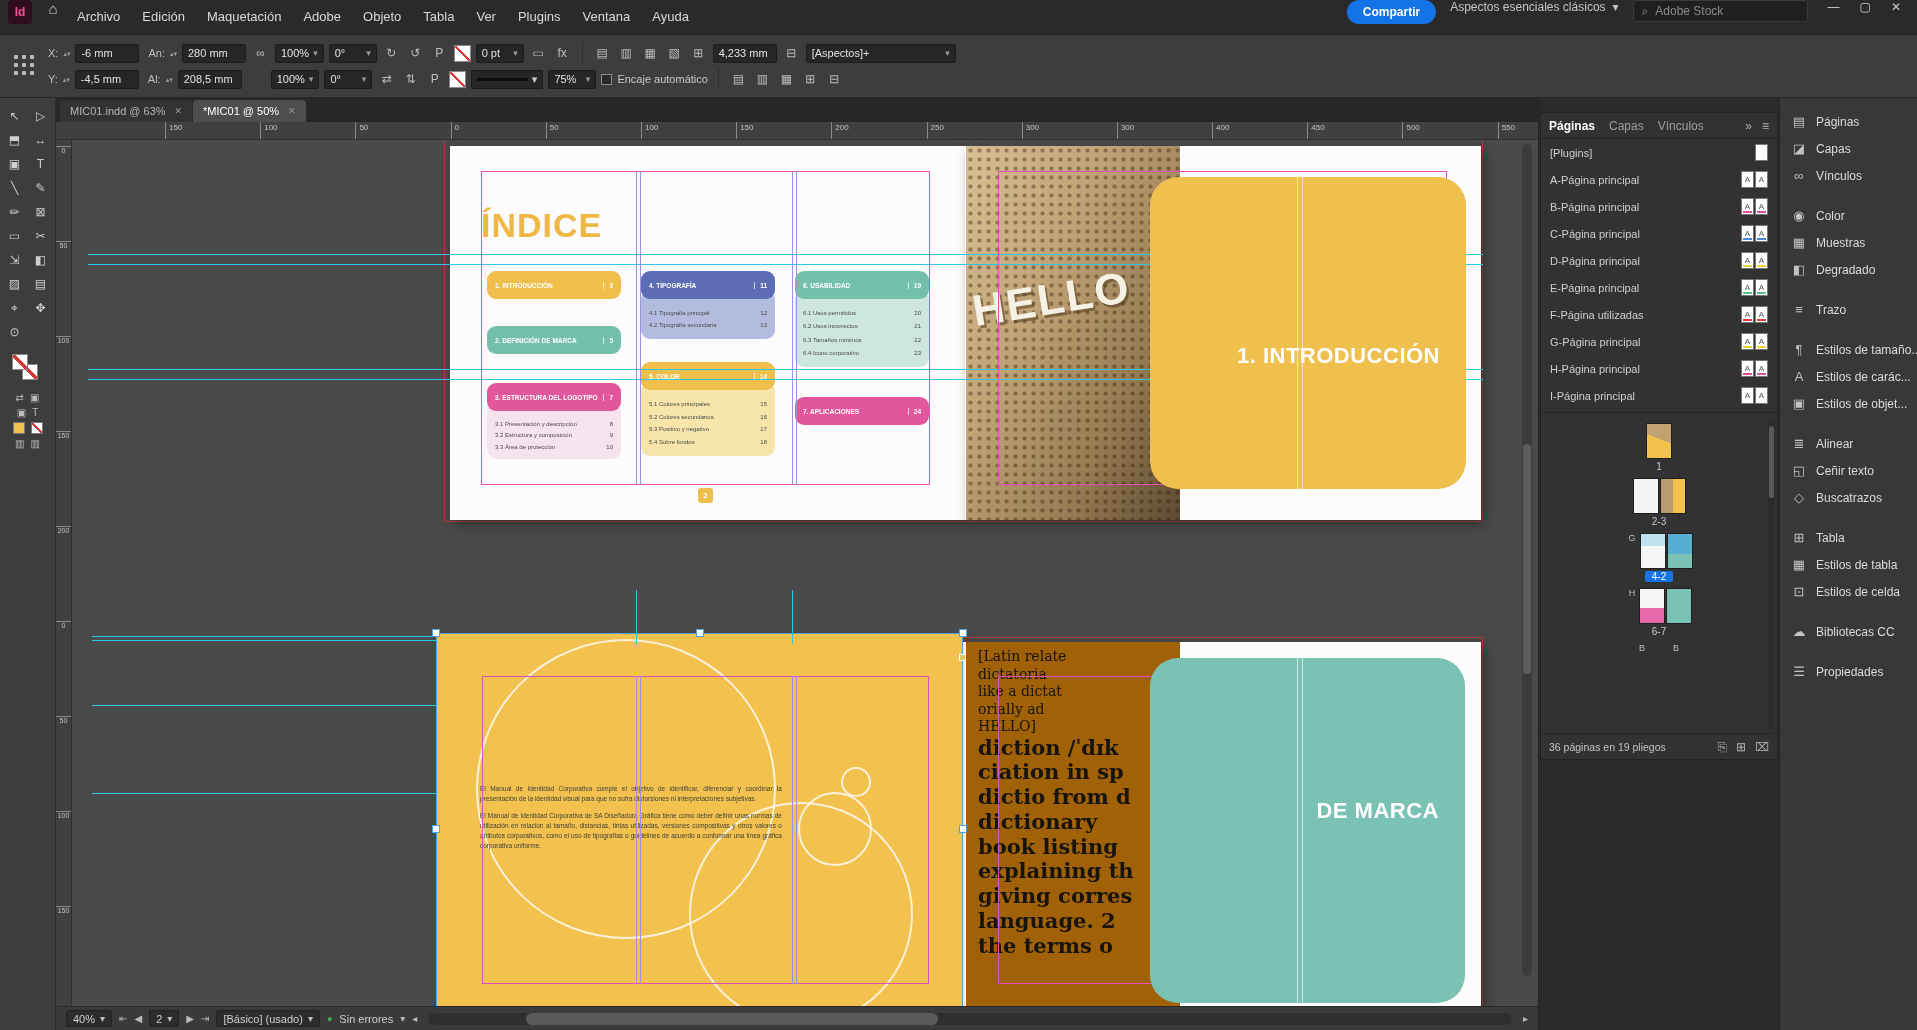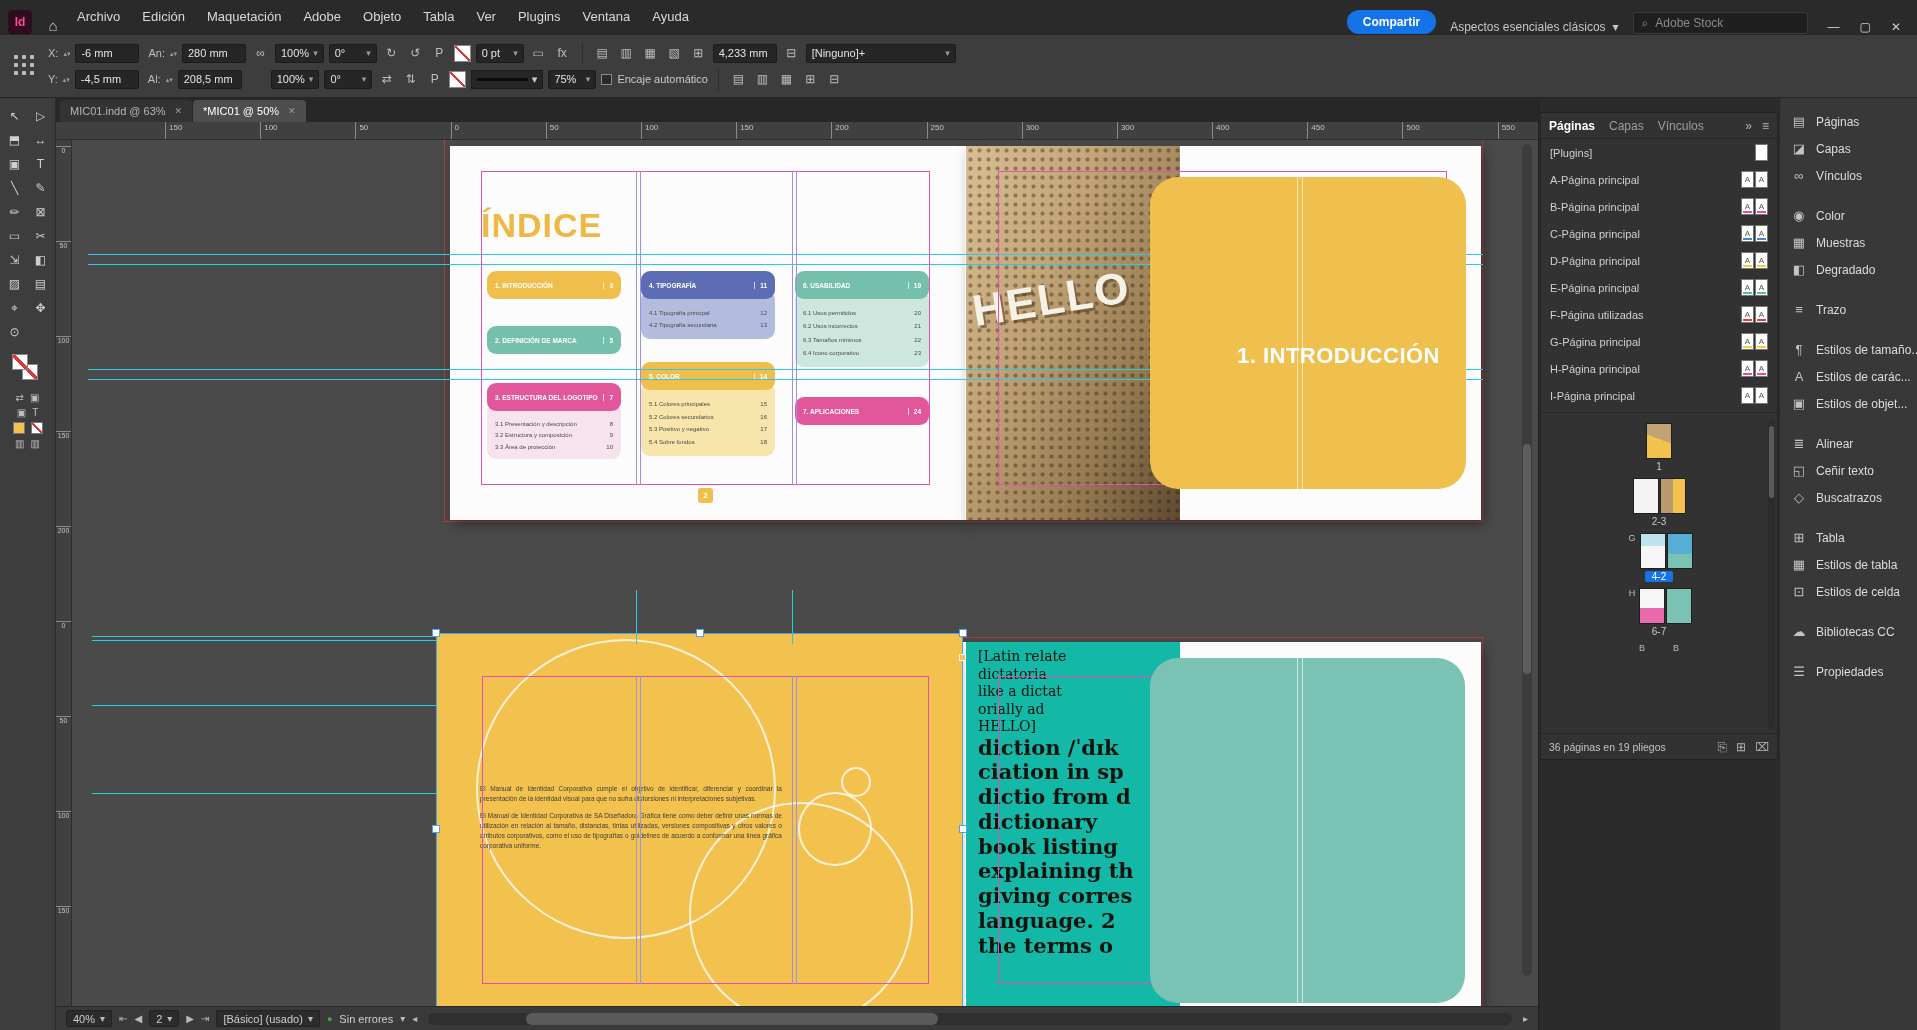--- a/index.html
+++ b/index.html
@@ -6,7 +6,7 @@
   *{box-sizing:border-box;}
   .app{position:relative;width:1917px;height:1030px;overflow:hidden;background:#4a4a4a;display:flex;flex-direction:column;}
   
-  .menubar{flex:0 0 34px;background:#2a2a2a;display:flex;align-items:flex-end;color:#d9d9d9;font-size:13px;padding:0 8px;}
+  .menubar{flex:0 0 34px;background:#2a2a2a;display:flex;align-items:flex-start;color:#d9d9d9;font-size:13px;padding:0 8px;}
   .logo{width:24px;height:24px;border-radius:4px;background:#2e0d1e;color:#ff4c98;font-weight:bold;font-size:12px;display:flex;align-items:center;justify-content:center;margin-right:8px;}
   .home{width:26px;text-align:center;font-size:15px;color:#cfcfcf;}
   .menu-item{padding:0 11px;line-height:34px;white-space:nowrap;}

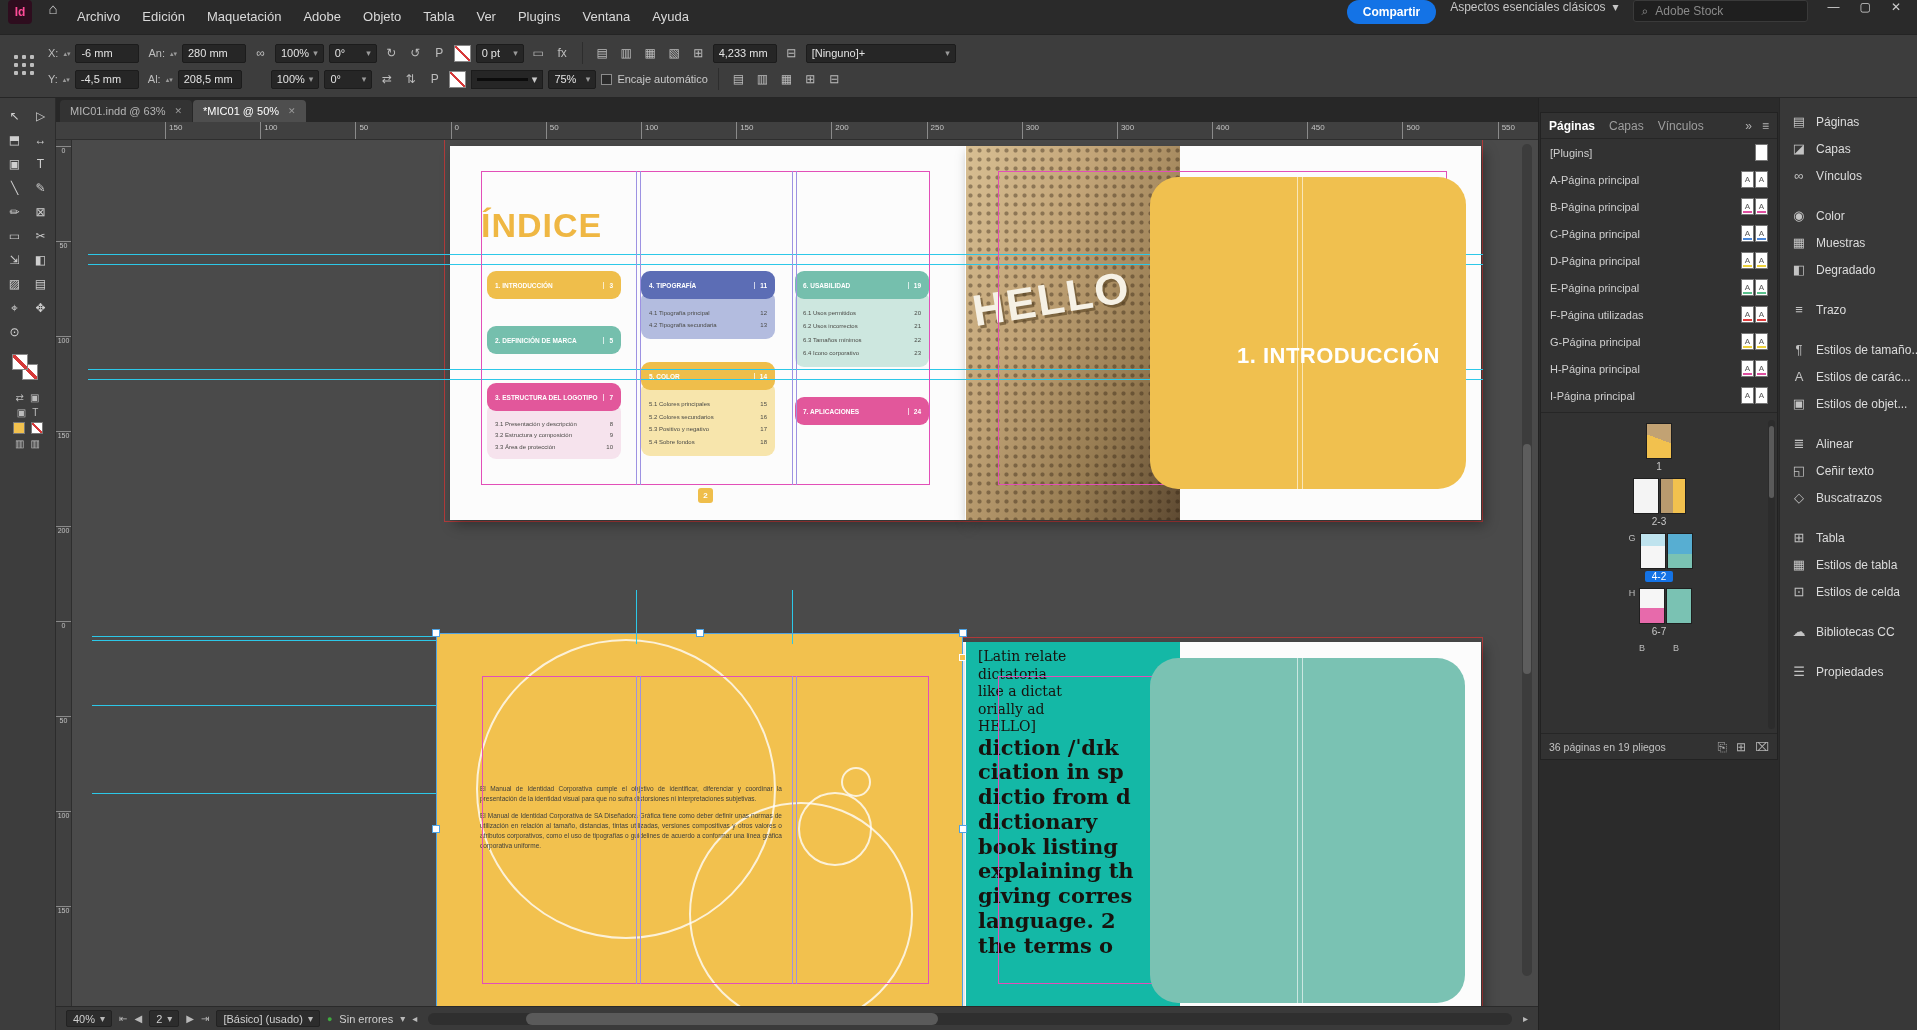--- a/index.html
+++ b/index.html
@@ -204,7 +204,7 @@
           </span>
         <span class="ci">⊟</span>
         <span class="cfield" style="min-width:150px">
-            <span>[Ninguno]+</span>
+            <span>[Aspectos]+</span>
             <span class="chev">▾</span>
           </span>
       </div>

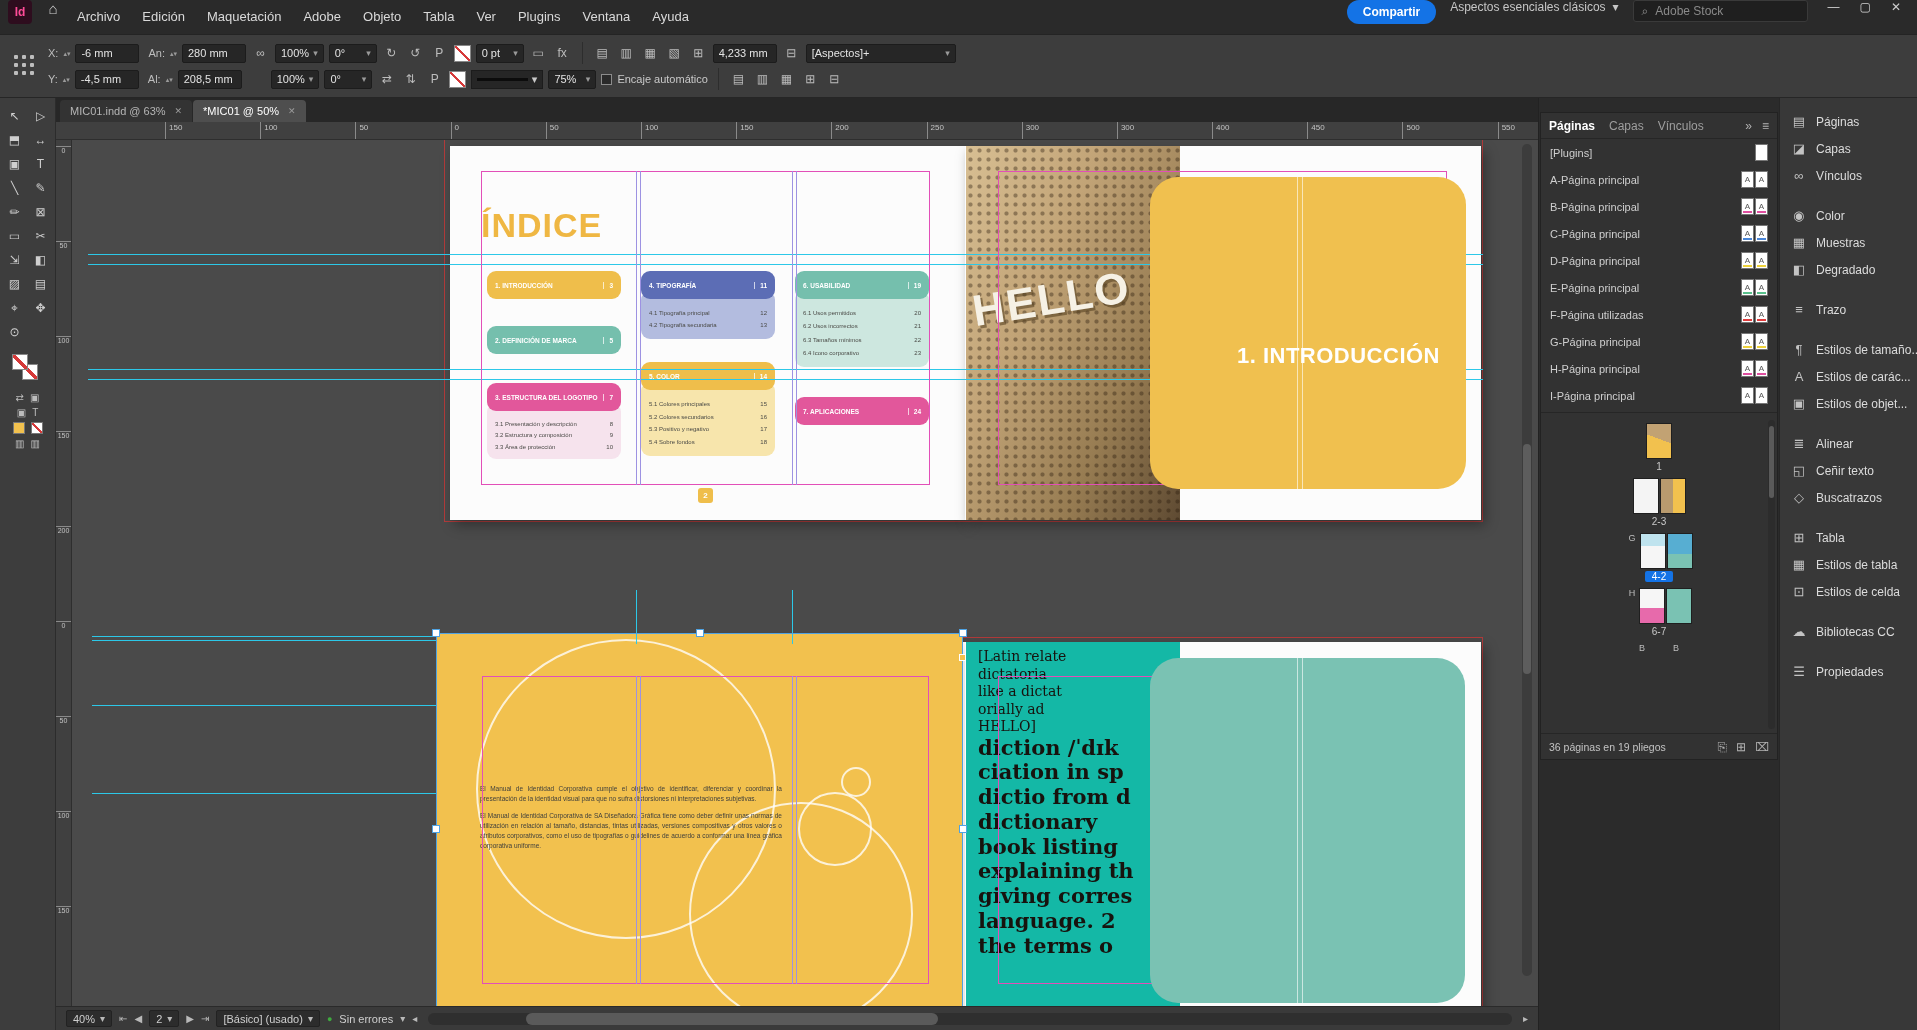--- a/index.html
+++ b/index.html
@@ -69,7 +69,7 @@
   .tocsub .row .pg{margin-left:auto;}
   .circle{position:absolute;border:2px solid rgba(255,255,255,.78);border-radius:50%;}
   .hello{position:absolute;left:6px;top:128px;font-size:44px;font-weight:bold;color:#f6f1e5;transform:rotate(-9deg);letter-spacing:2px;text-shadow:2px 3px 0 rgba(80,60,30,.55);}
-  .dictphoto{background:#14b8a6;color:#17130e;font-family:"DejaVu Serif",serif;padding:6px 0 0 12px;overflow:hidden;z-index:2;}
+  .dictphoto{background:#a16207;color:#17130e;font-family:"DejaVu Serif",serif;padding:6px 0 0 12px;overflow:hidden;z-index:2;}
   .dict-sm{font-size:14px;line-height:1.25;}
   .dict-bg{font-size:21px;font-weight:bold;line-height:1.18;}
   .manualtext{font-size:6.5px;line-height:1.55;color:#41403c;text-align:justify;z-index:3;}

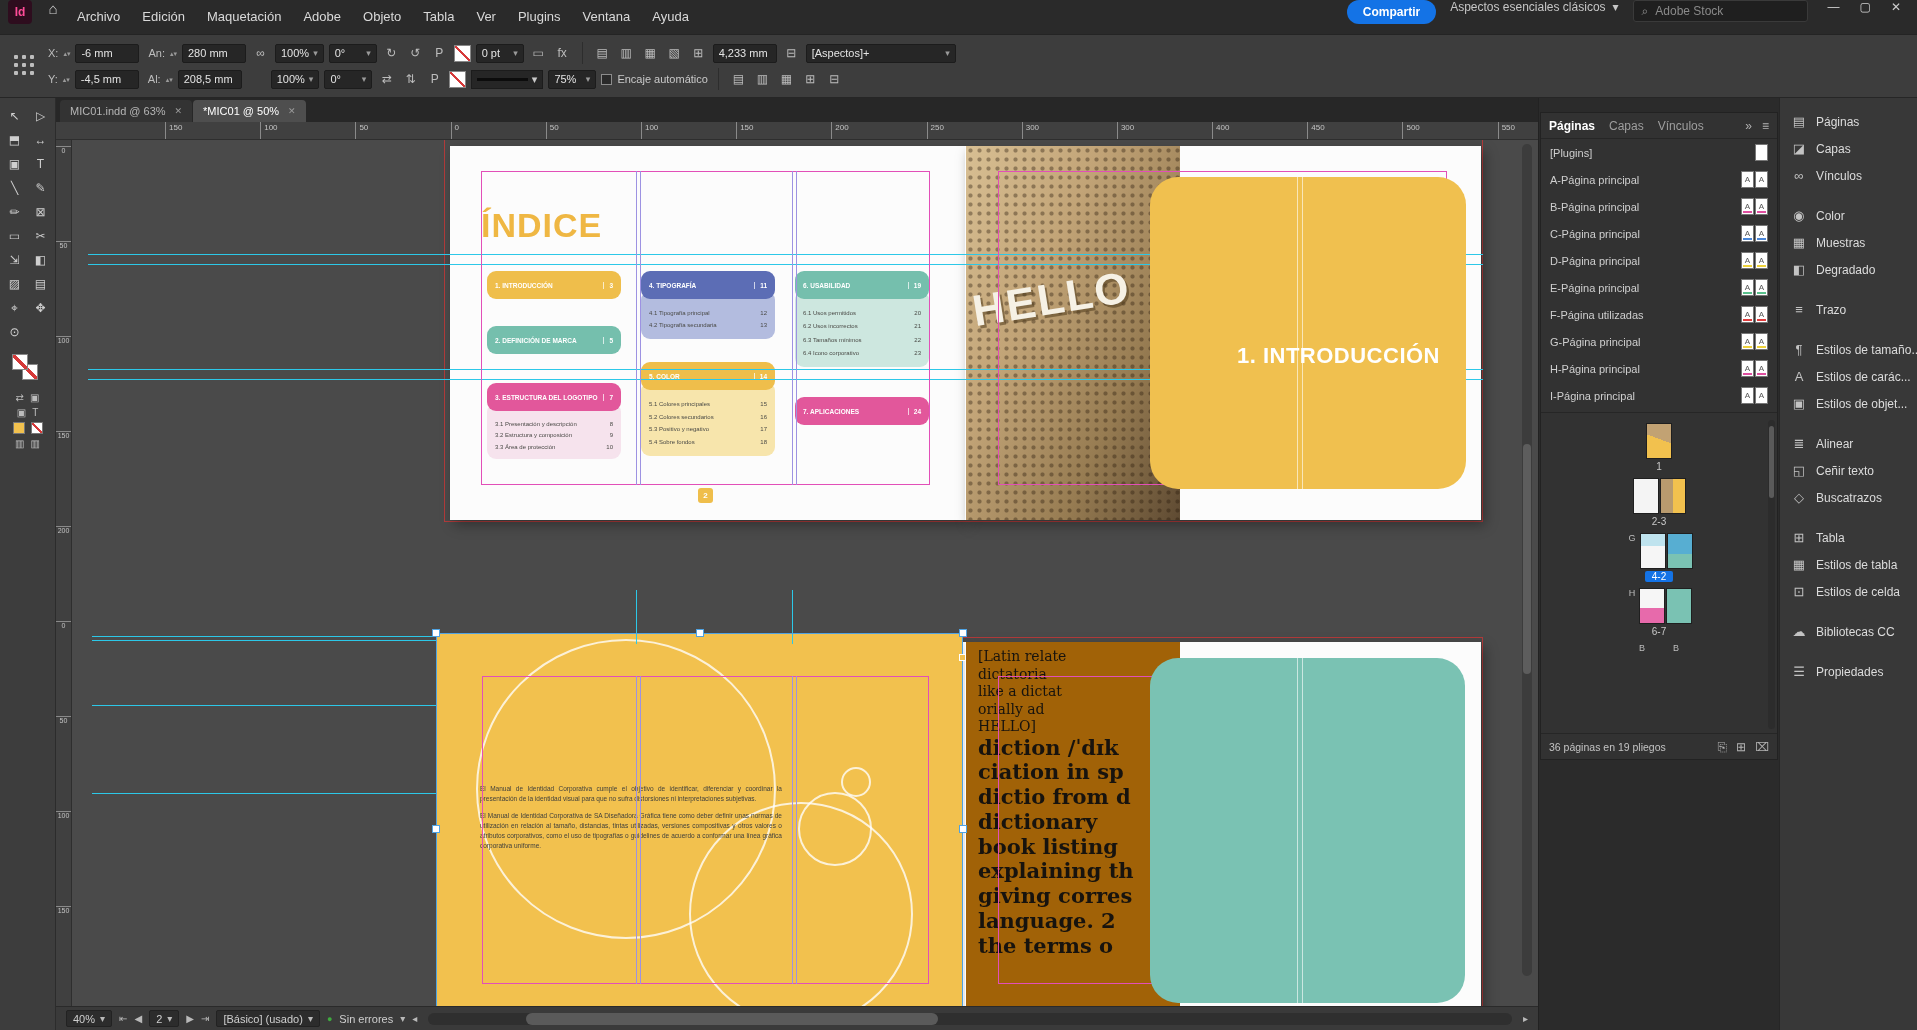--- a/index.html
+++ b/index.html
@@ -490,6 +490,7 @@
             <span class="colline" style="left:147px"></span>
             <span class="colline" style="left:152px"></span>
             <div class="hdg" style="top:138px;width:280px">
+              <div>DE MARCA</div>
             </div>
           </div>
 

